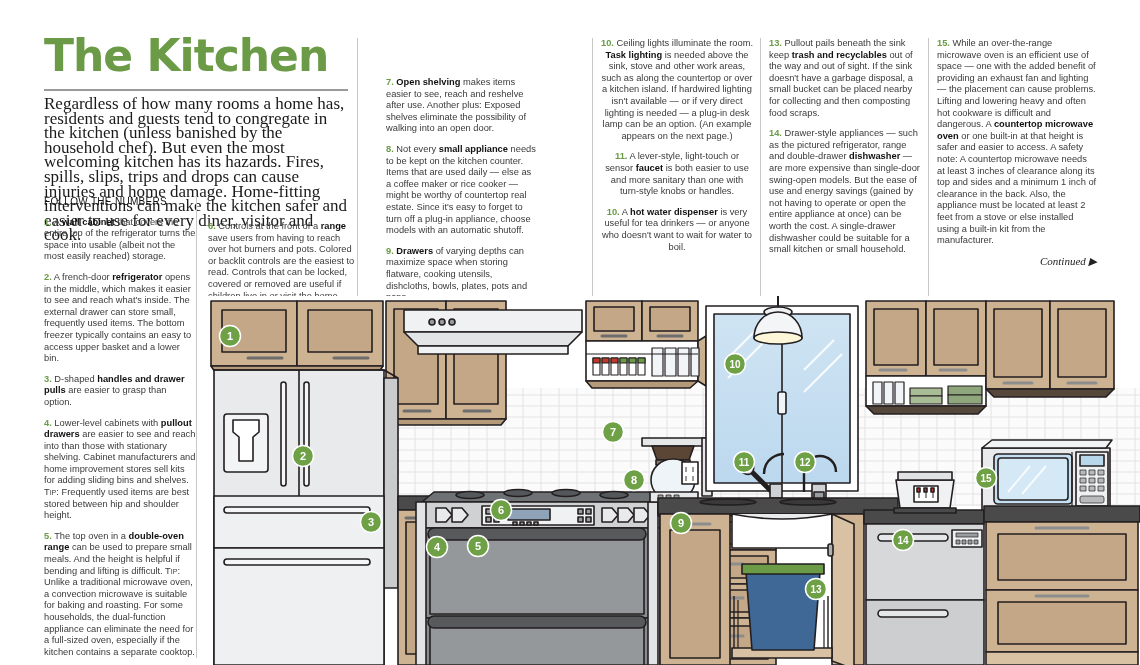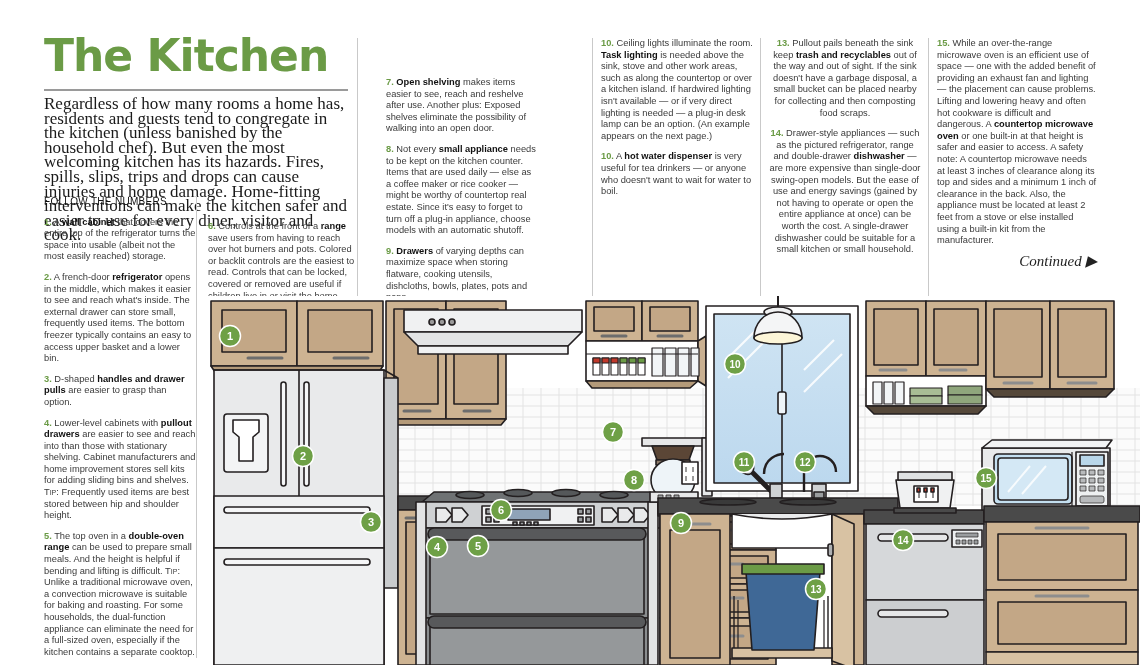--- a/index.html
+++ b/index.html
@@ -62,7 +62,7 @@
   #col1 { left: 44px; top: 196px; width: 152px; }
   #col2 { left: 208px; top: 196px; width: 152px; margin-top: 25px; }
   #col3 { left: 386px; width: 152px; margin-top: 39px; }
-  #col4 { left: 601px; width: 152px; }
+  #col4 { left: 601px; width: 152px; text-align: center; }
   #col5 { left: 769px; width: 152px; text-align: center; }
   #col6 { left: 937px; width: 160px; }
 

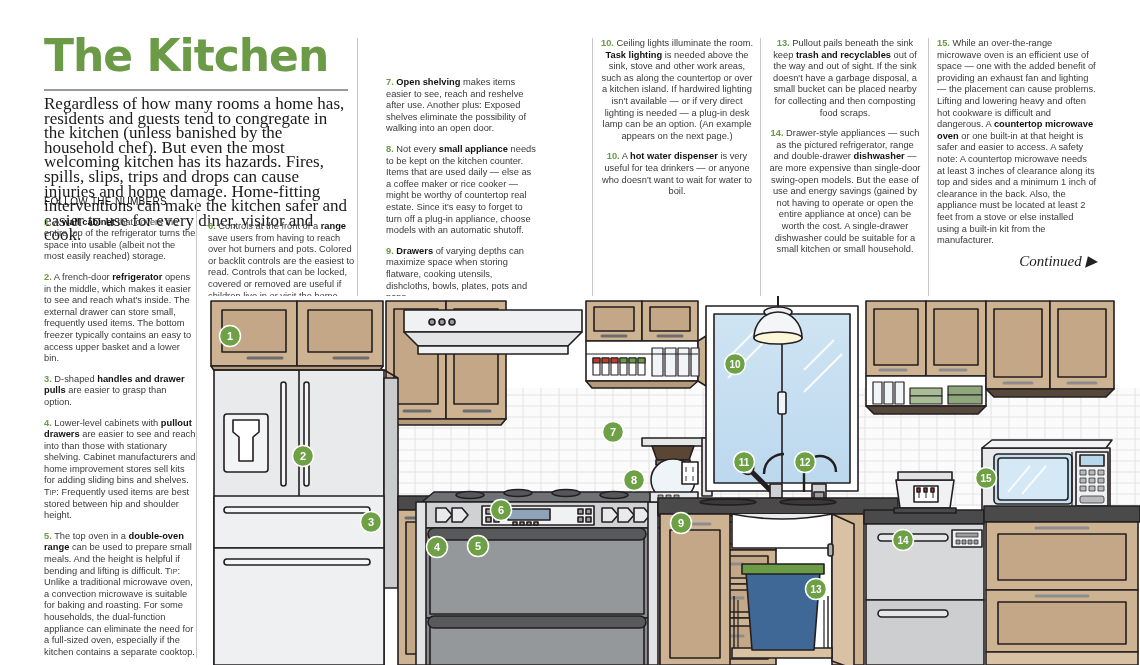--- a/index.html
+++ b/index.html
@@ -63,7 +63,7 @@
   #col2 { left: 208px; top: 196px; width: 152px; margin-top: 25px; }
   #col3 { left: 386px; width: 152px; margin-top: 39px; }
   #col4 { left: 601px; width: 152px; text-align: center; }
-  #col5 { left: 769px; width: 152px; text-align: center; }
+  #col5 { left: 769px; width: 152px; }
   #col6 { left: 937px; width: 160px; }
 
   .section-head {

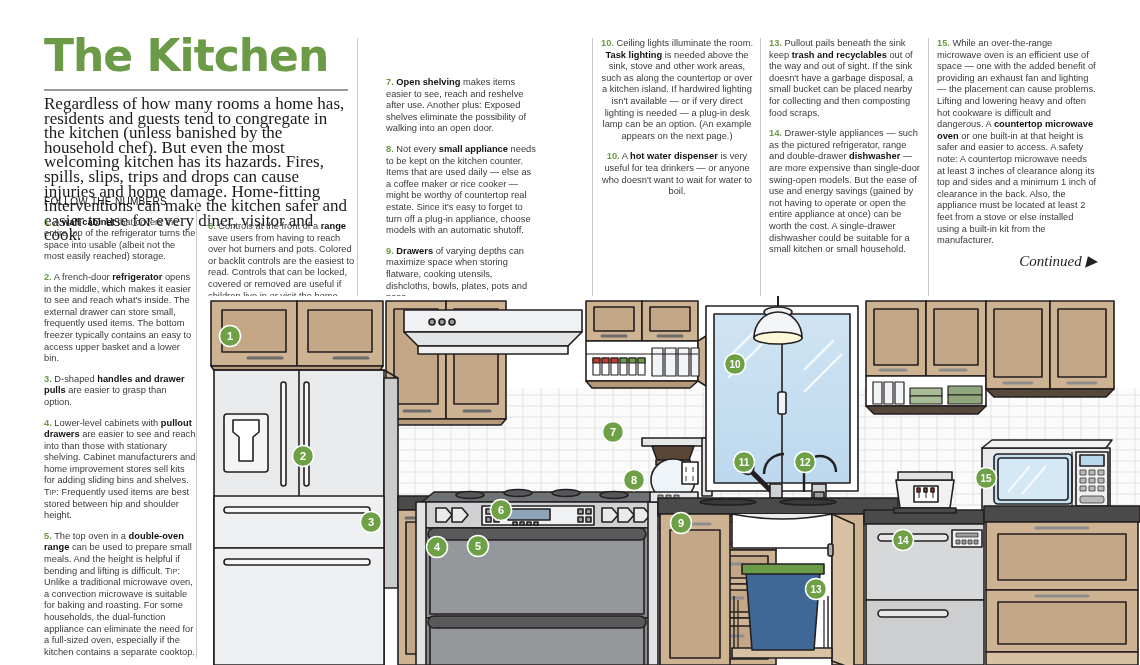--- a/index.html
+++ b/index.html
@@ -144,6 +144,7 @@
 
   <div class="col" id="col4">
     <p><span class="num">10.</span><span> Ceiling lights illuminate the room. </span><b>Task lighting</b><span> is needed above the sink, stove and other work areas, such as along the countertop or over a kitchen island. If hardwired lighting isn't available — or if very direct lighting is needed — a plug-in desk lamp can be an option. (An example appears on the next page.)</span></p>
+    <p><span class="num">11.</span><span> A lever-style, light-touch or sensor </span><b>faucet</b><span> is both easier to use and more sanitary than one with turn-style knobs or handles.</span></p>
     <p><span class="num">10.</span><span> A </span><b>hot water dispenser</b><span> is very useful for tea drinkers — or anyone who doesn't want to wait for water to boil.</span></p>
   </div>
 

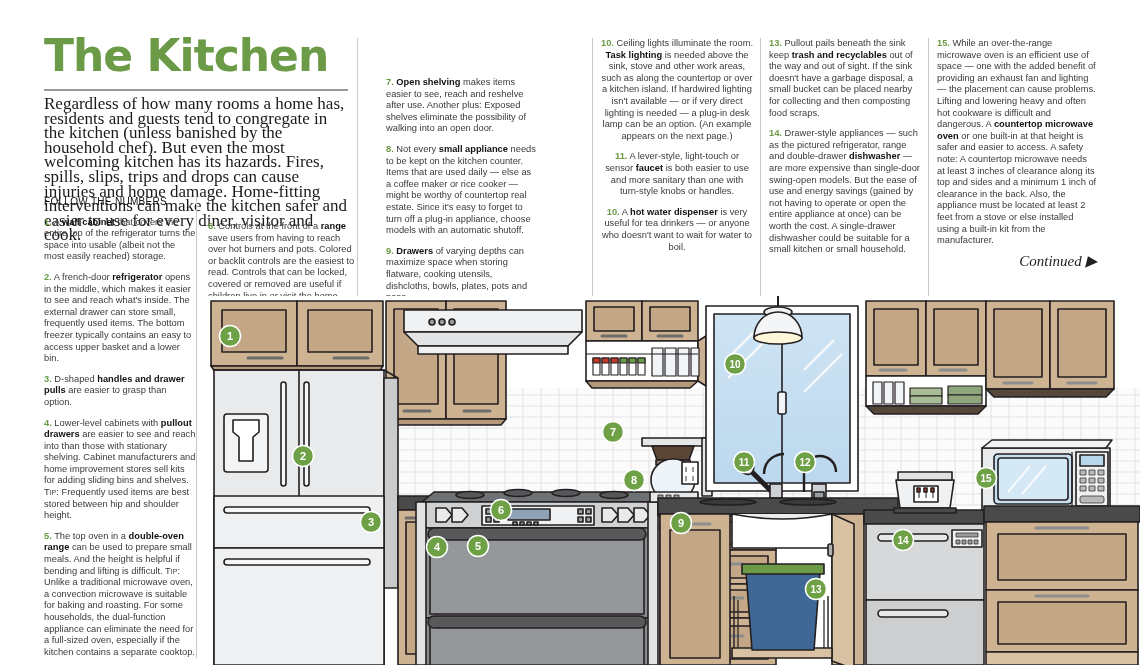--- a/index.html
+++ b/index.html
@@ -77,7 +77,7 @@
   .continued {
     font-family: "Liberation Serif", serif;
     font-style: italic;
-    font-size: 15px;
+    font-size: 11px;
     color: #222;
     text-align: right;
     margin-top: 2px;

